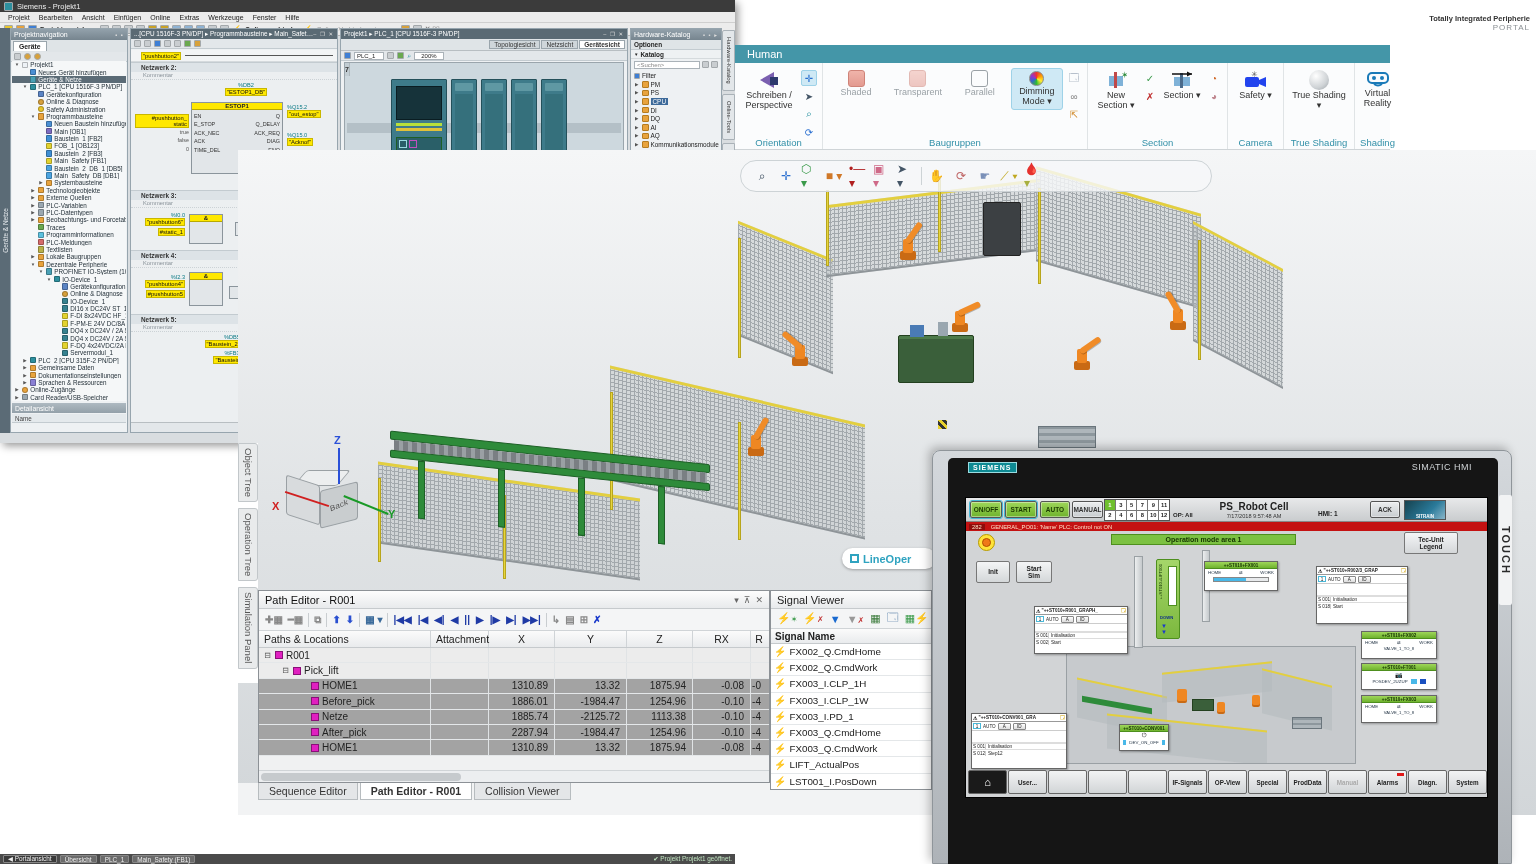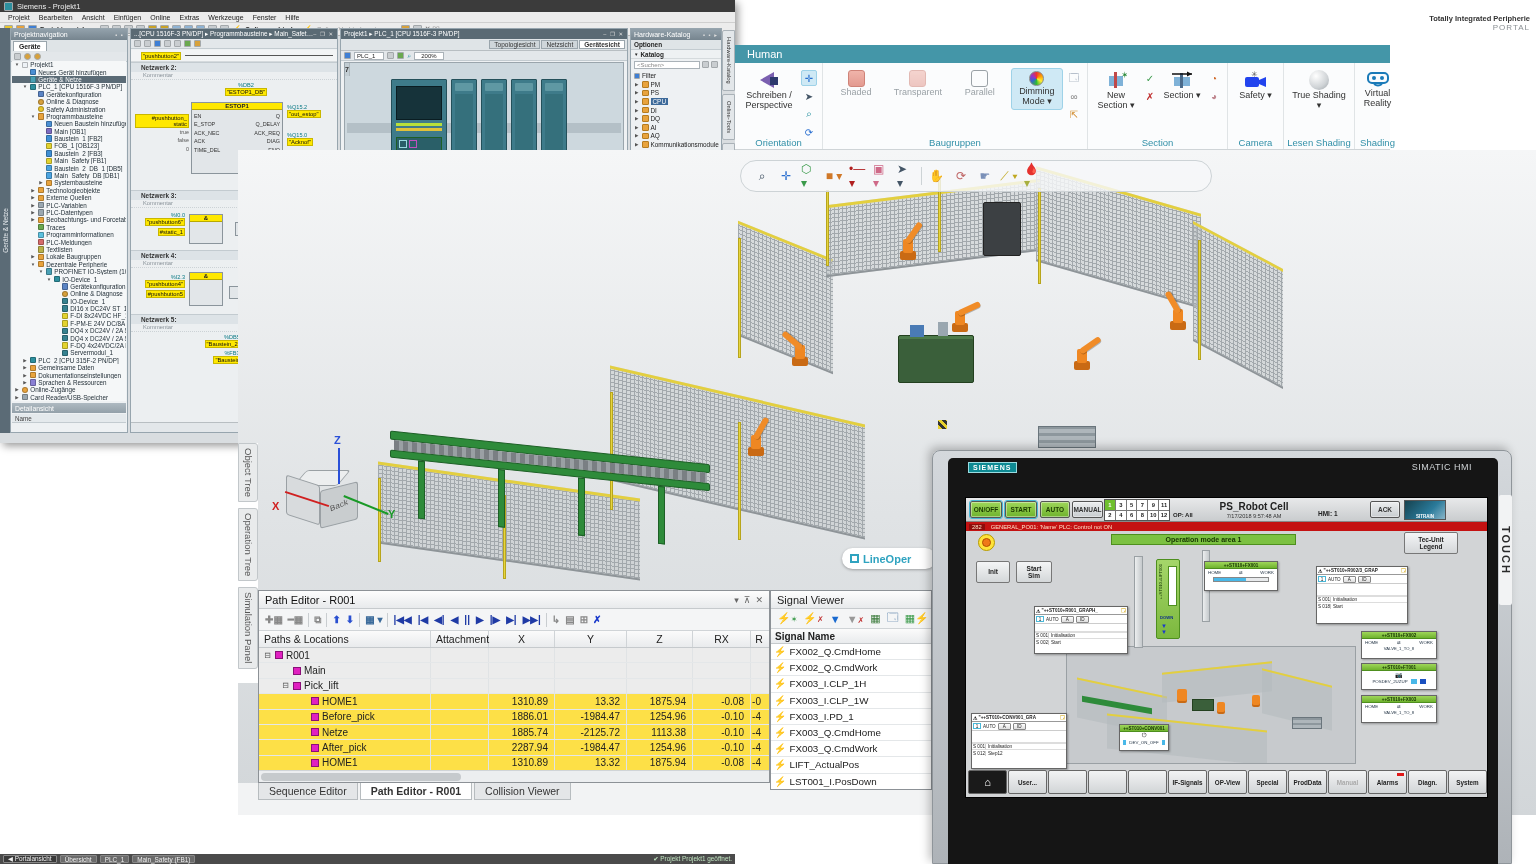--- a/index.html
+++ b/index.html
@@ -388,7 +388,7 @@
           <span class="sphere"></span>
           <span>True Shading ▾</span>
         </div>
-        <div class="rglabel">Lesen Shading</div>
+        <div class="rglabel">True Shading</div>
       </div>
       <div class="rgroup" style="width:45px;border-right:none">
         <div class="bigbtn" style="width:42px">

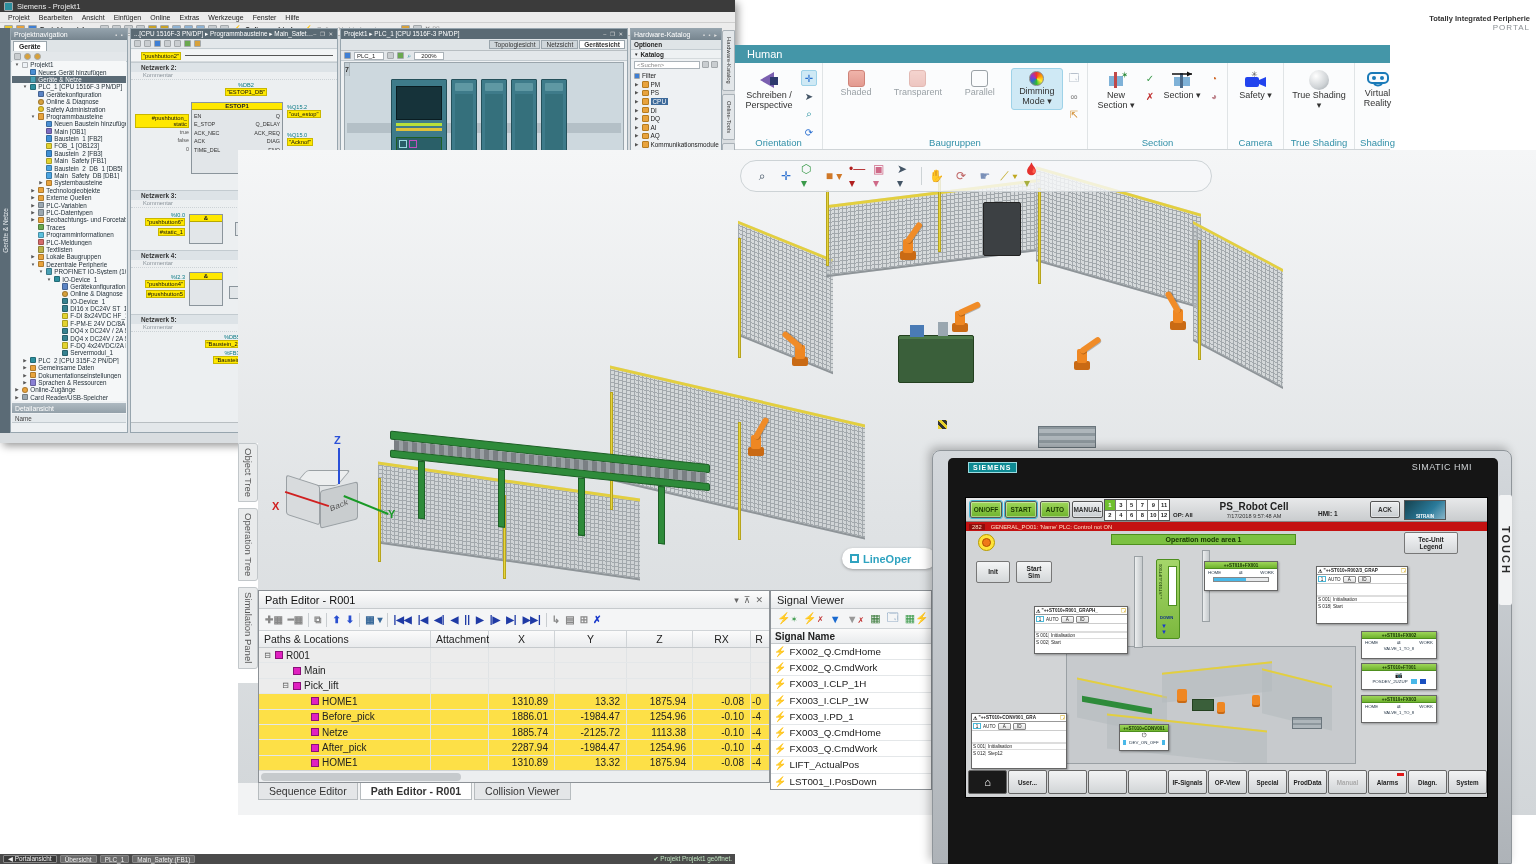--- a/index.html
+++ b/index.html
@@ -477,19 +477,6 @@
     <span class="pnum" style="width:16px;border-right:none"></span>
   </div>
 
-  <div class="perow" data-level="1" data-type="path">
-    <span class="pe-name">
-            <span class="pex2"></span>
-      <span class="pei"></span>
-      <span>Main</span>
-          </span>
-    <span class="pnum" style="width:58px"></span>
-    <span class="pnum" style="width:66px"></span>
-    <span class="pnum" style="width:72px"></span>
-    <span class="pnum" style="width:66px"></span>
-    <span class="pnum" style="width:58px"></span>
-    <span class="pnum" style="width:16px;border-right:none"></span>
-  </div>
 
   <div class="perow" data-level="1" data-type="path">
     <span class="pe-name">

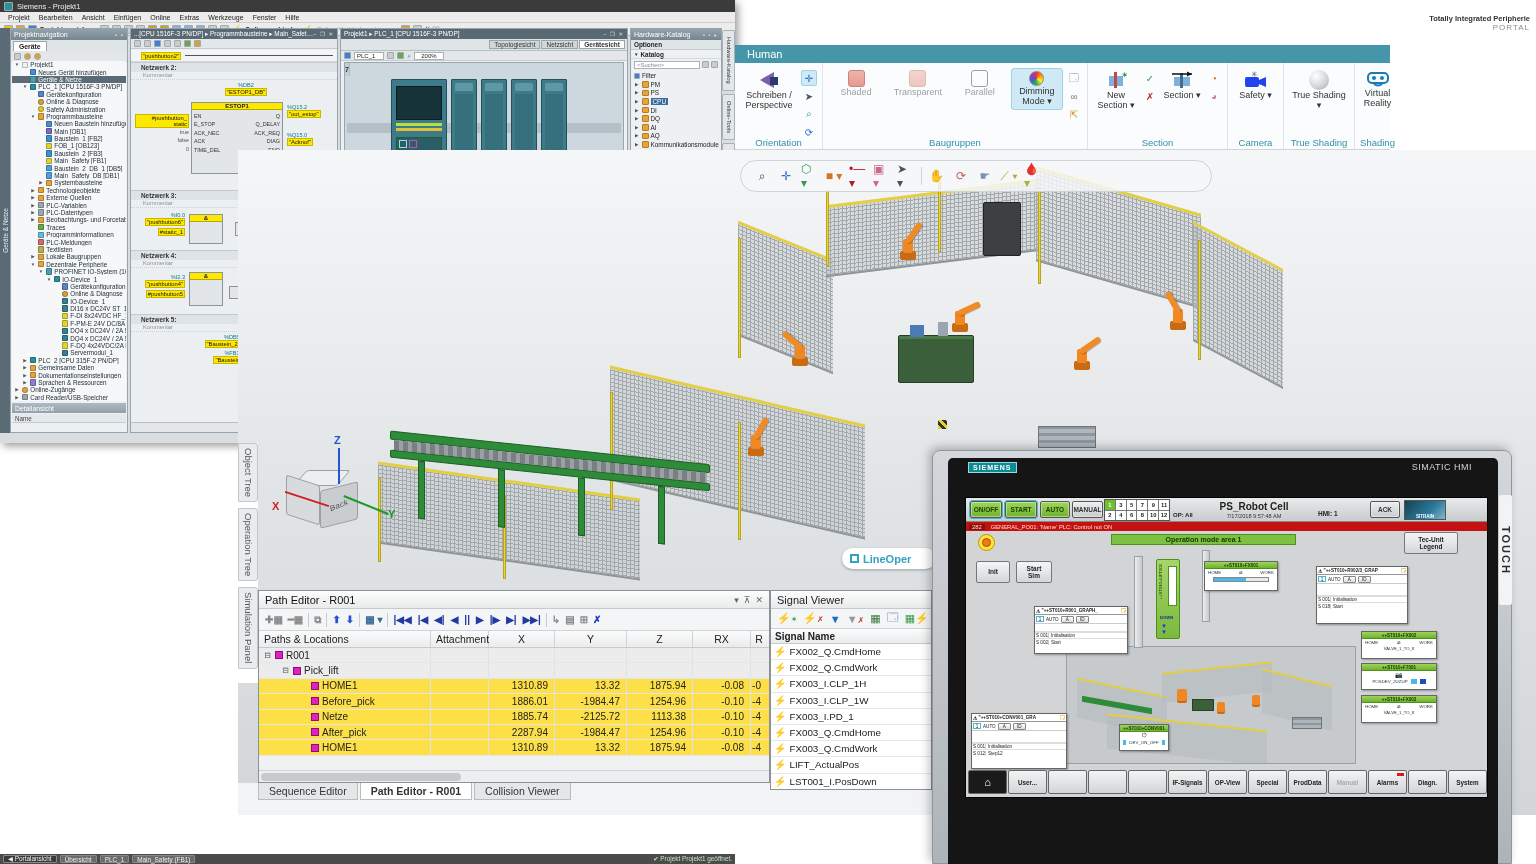--- a/index.html
+++ b/index.html
@@ -130,7 +130,7 @@
 .pe-head{display:flex;height:17px;background:linear-gradient(#fbfbfb,#e9ebed);border-bottom:1px solid #c6cacd;font-size:10.5px;color:#222;align-items:center}
 .pc{border-right:1px solid #d0d4d7;padding:0 5px;height:100%;display:flex;align-items:center}
 .pcn{justify-content:center}
-.perow{display:flex;height:15.4px;border-bottom:1px solid #e4e7e9;background:#fde047;font-size:10px;align-items:center}
+.perow{display:flex;height:15.4px;border-bottom:1px solid #e4e7e9;background:#a3a3a3;font-size:10px;align-items:center}
 .perow[data-type="root"],.perow[data-type="path"]{background:#ececec}
 .pe-name{width:172px;display:flex;align-items:center;gap:3px;overflow:hidden;white-space:nowrap;border-right:1px solid #e0e3e5;height:100%}
 .perow[data-level="0"] .pe-name{padding-left:4px}.perow[data-level="1"] .pe-name{padding-left:22px}.perow[data-level="2"] .pe-name{padding-left:40px}

